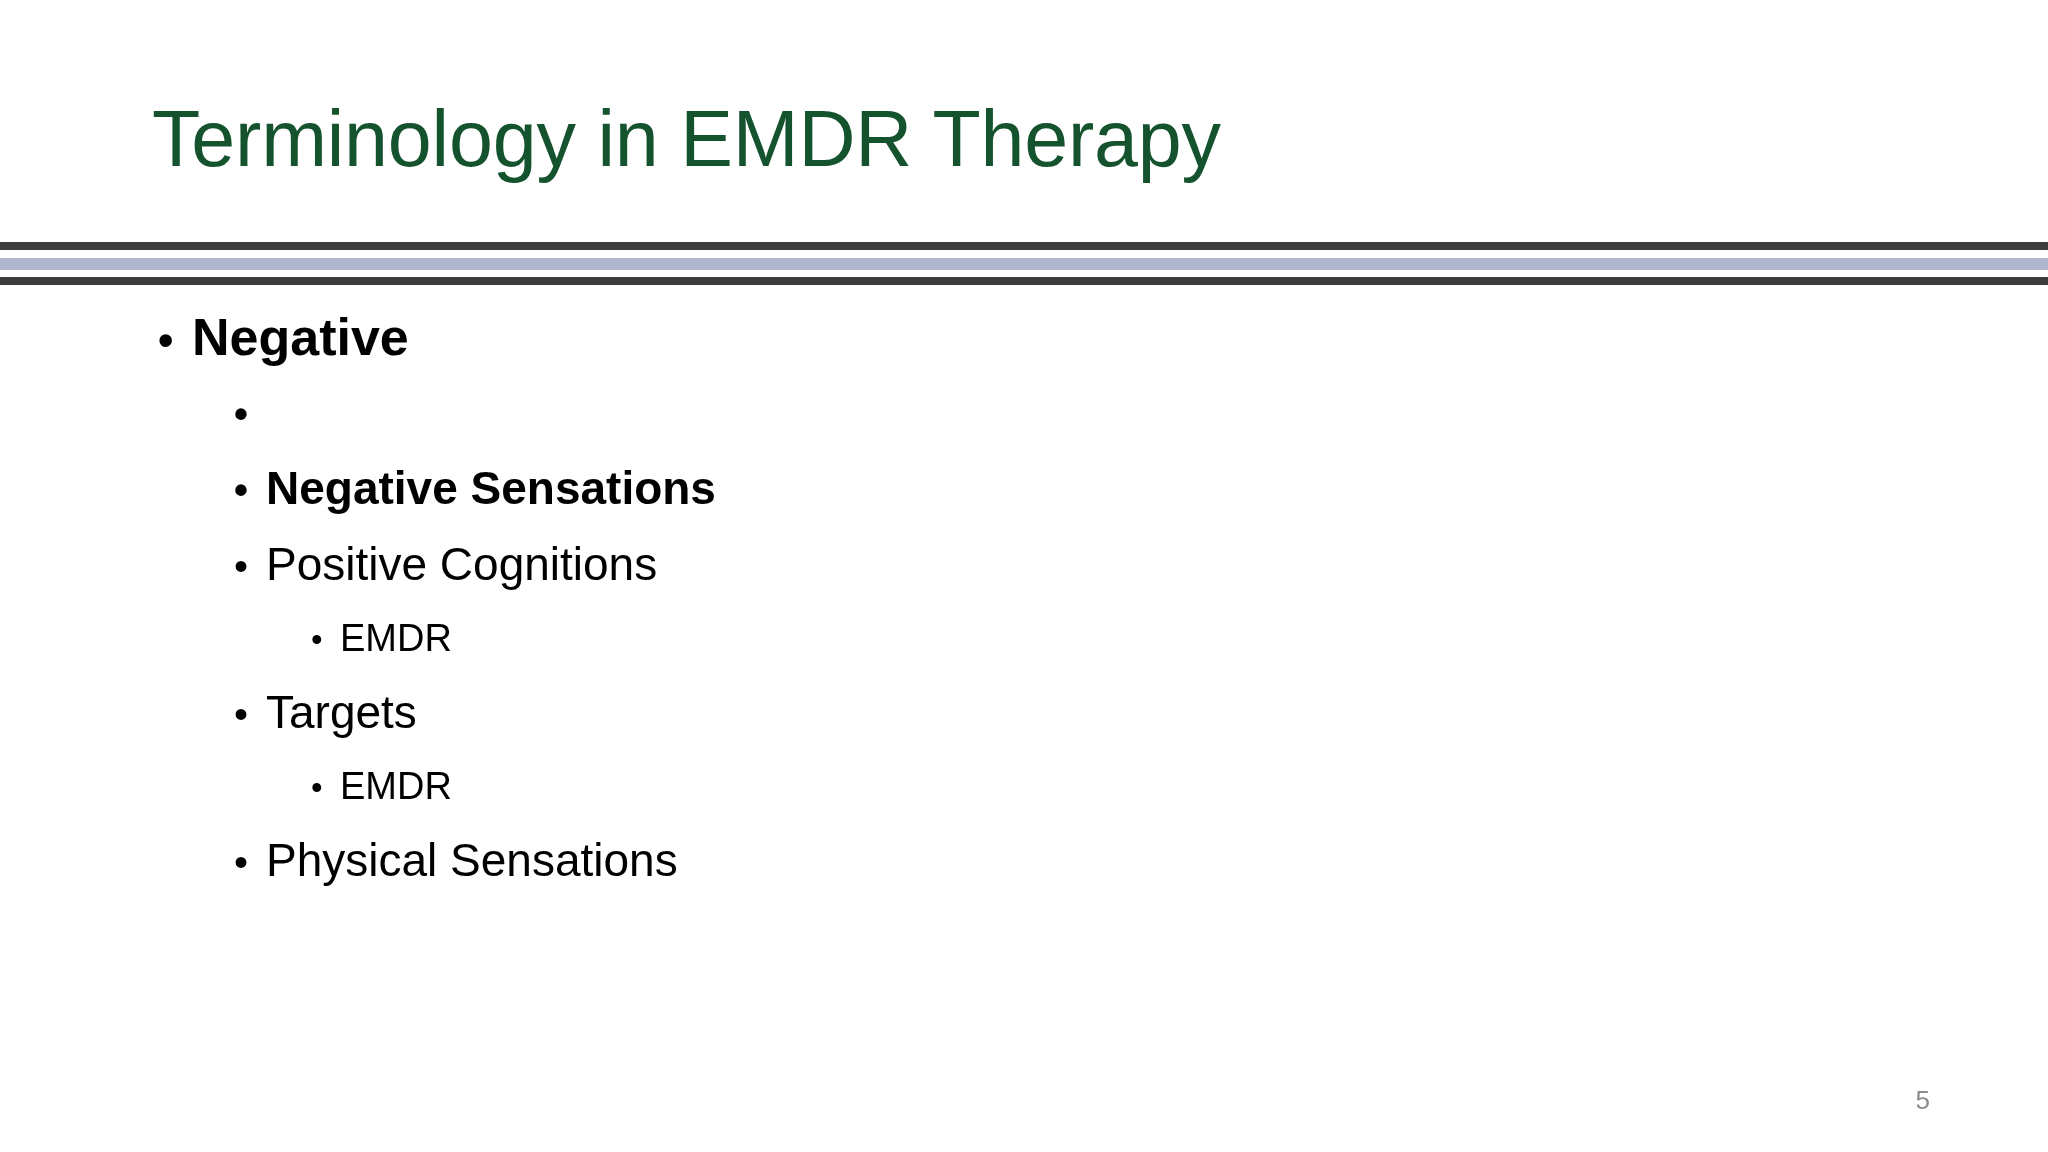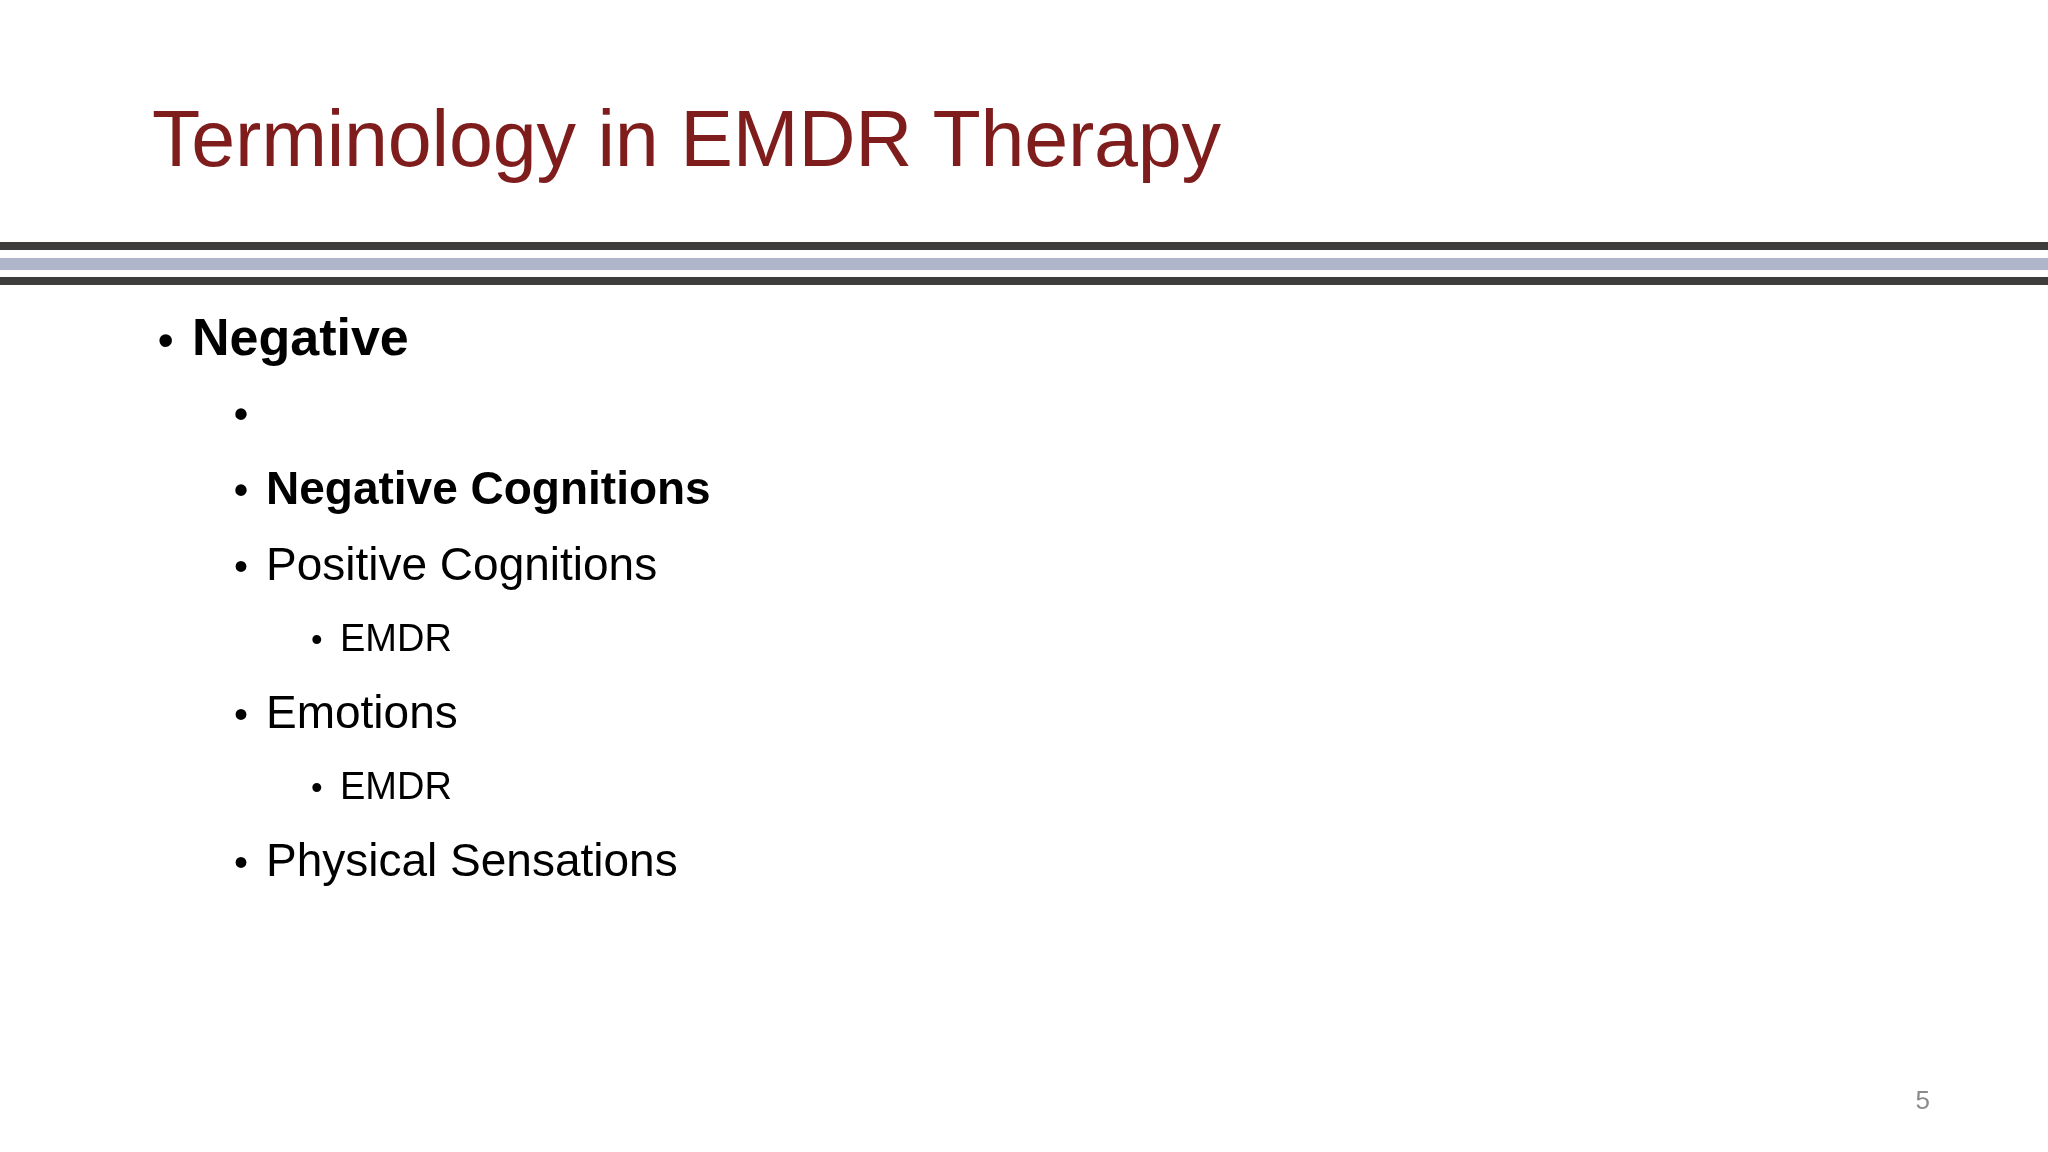--- a/index.html
+++ b/index.html
@@ -140,7 +140,7 @@
 <div id="slide" style="background: rgb(255, 255, 255);">
 
   <div id="title-block">
-    <h1 id="slide-title" style="color: #7f1d1d; margin-top: 20px;">Terminology in EMDR Therapy</h1>
+    <h1 id="slide-title" style="color: #14532d; margin-top: 20px;">Terminology in EMDR Therapy</h1>
   </div>
 
   <div id="title-divider">

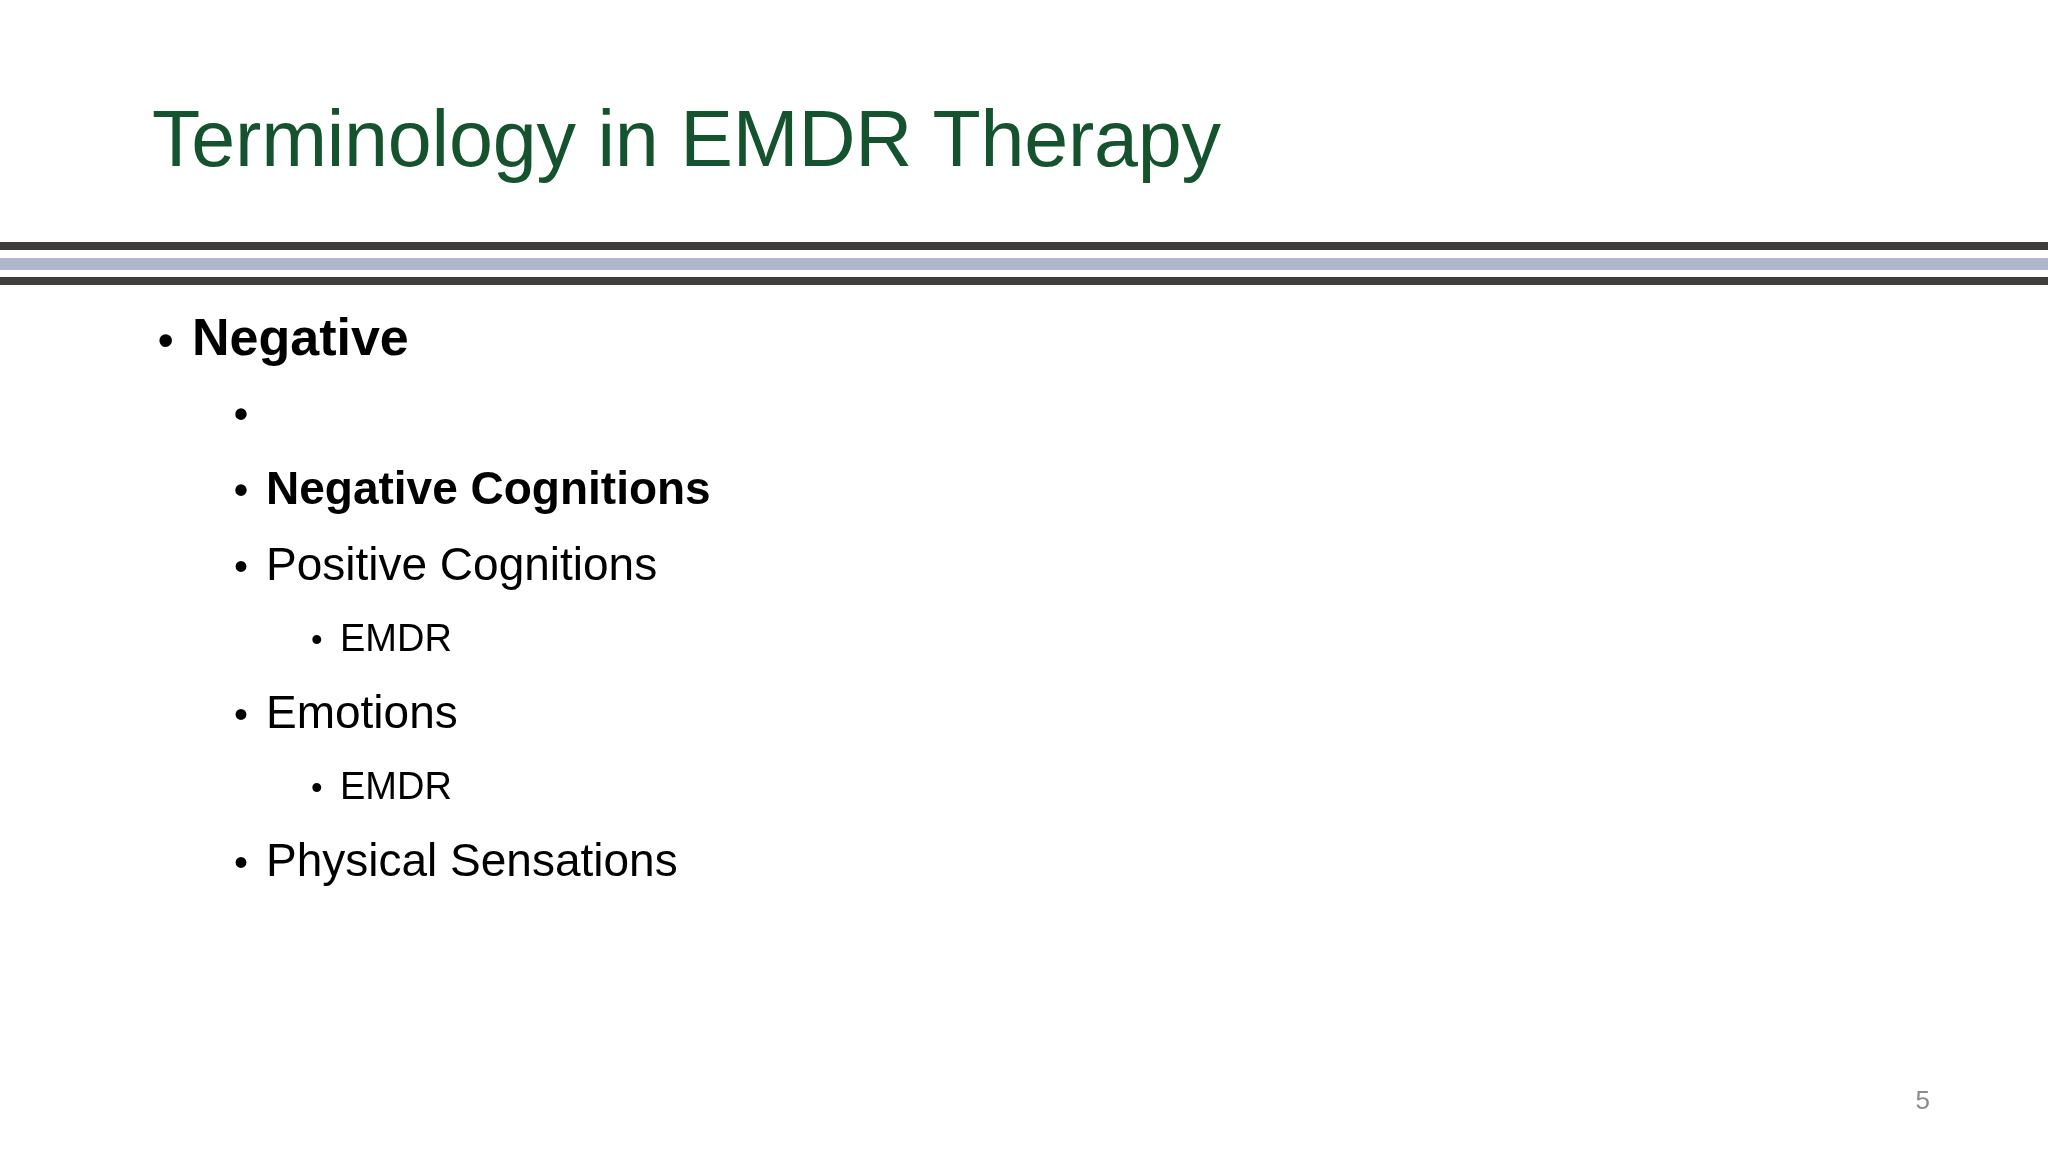--- a/index.html
+++ b/index.html
@@ -159,7 +159,7 @@
       </div>
       <div class="bullet-row lvl-2 is-bold">
         <span class="bullet-glyph">•</span>
-        <span class="bullet-text">Negative Cognitions</span>
+        <span class="bullet-text">Negative Sensations</span>
       </div>
       <div class="bullet-row lvl-2">
         <span class="bullet-glyph">•</span>

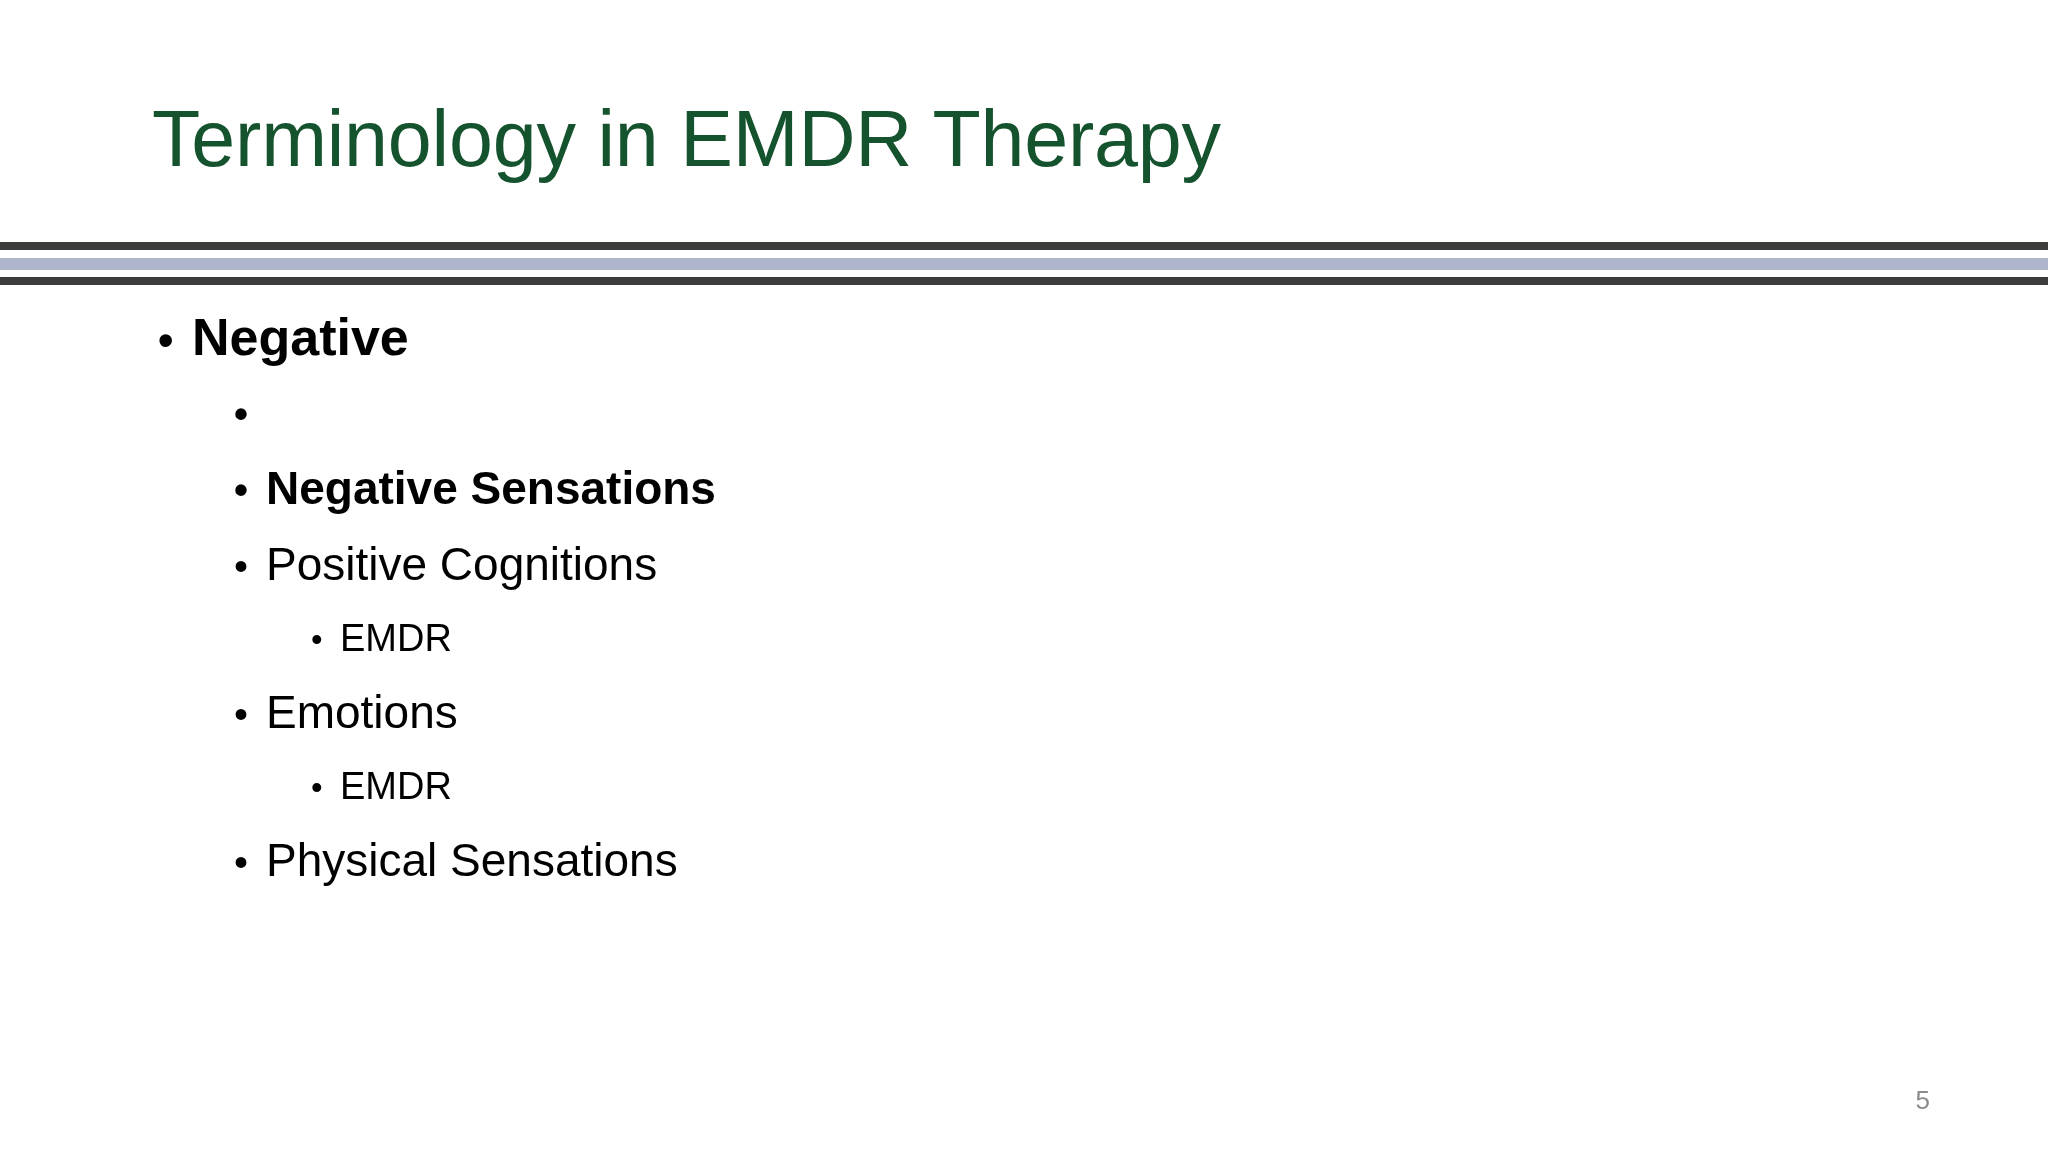--- a/index.html
+++ b/index.html
@@ -171,7 +171,7 @@
       </div>
       <div class="bullet-row lvl-2">
         <span class="bullet-glyph">•</span>
-        <span class="bullet-text">Emotions</span>
+        <span class="bullet-text">Targets</span>
       </div>
       <div class="bullet-row lvl-3">
         <span class="bullet-glyph">•</span>

